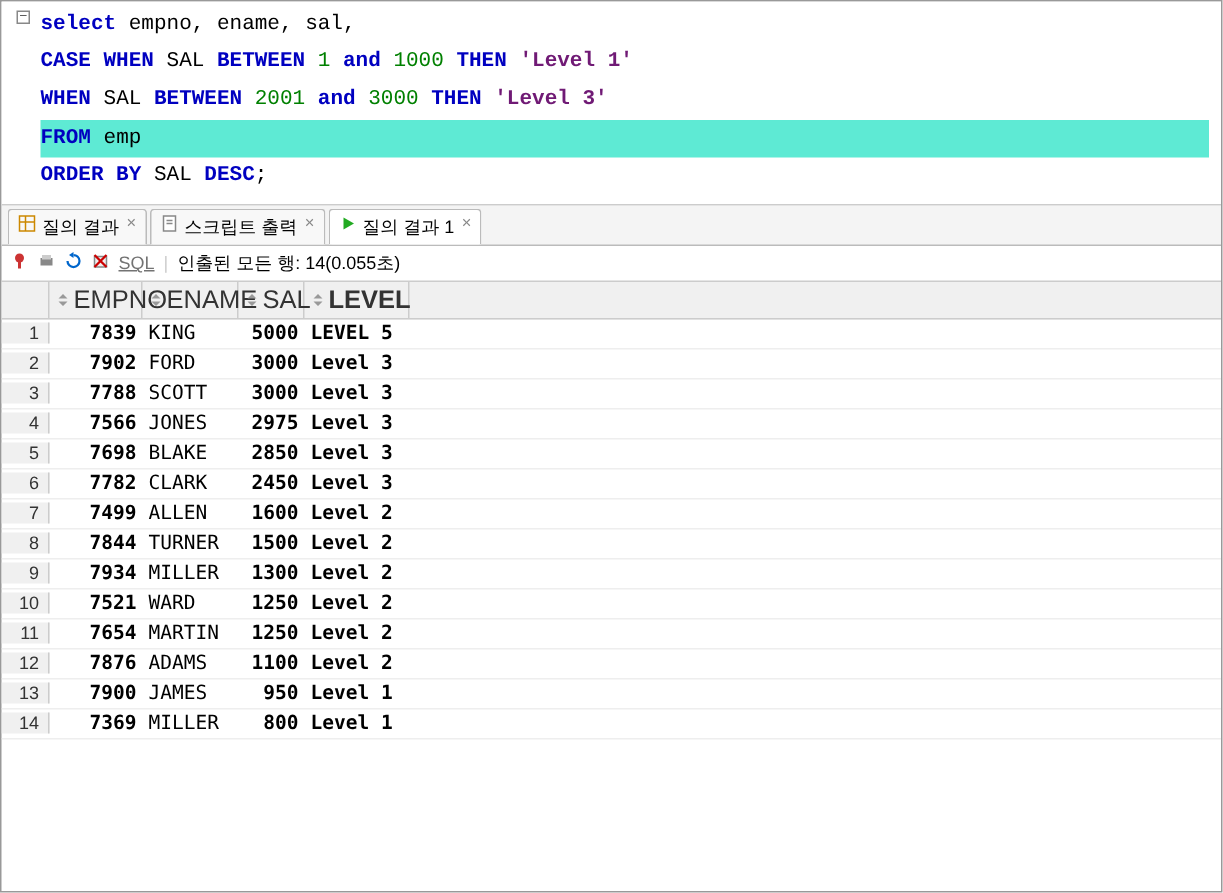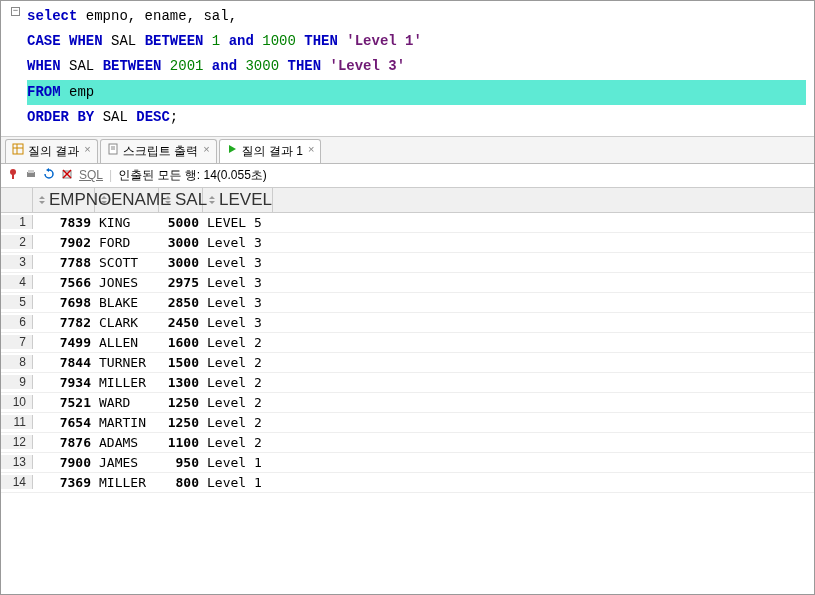--- a/index.html
+++ b/index.html
@@ -28,7 +28,7 @@
 .c-empno { width: 62px; }
 .c-ename { width: 64px; }
 .c-sal { width: 44px; }
-.c-level { width: 70px; }
+.c-level { width: 70px; font-weight: bold; }
 .grow { display: flex; border-bottom: 1px solid #eee; height: 20px; align-items: center; }
 .rn { width: 32px; text-align: right; padding-right: 6px; color: #333; border-right: 1px solid #ccc; background: #f0f0f0; font-size: 12px; }
 .cell { padding: 0 4px; font-family: Consolas, monospace; font-size: 13px; }

